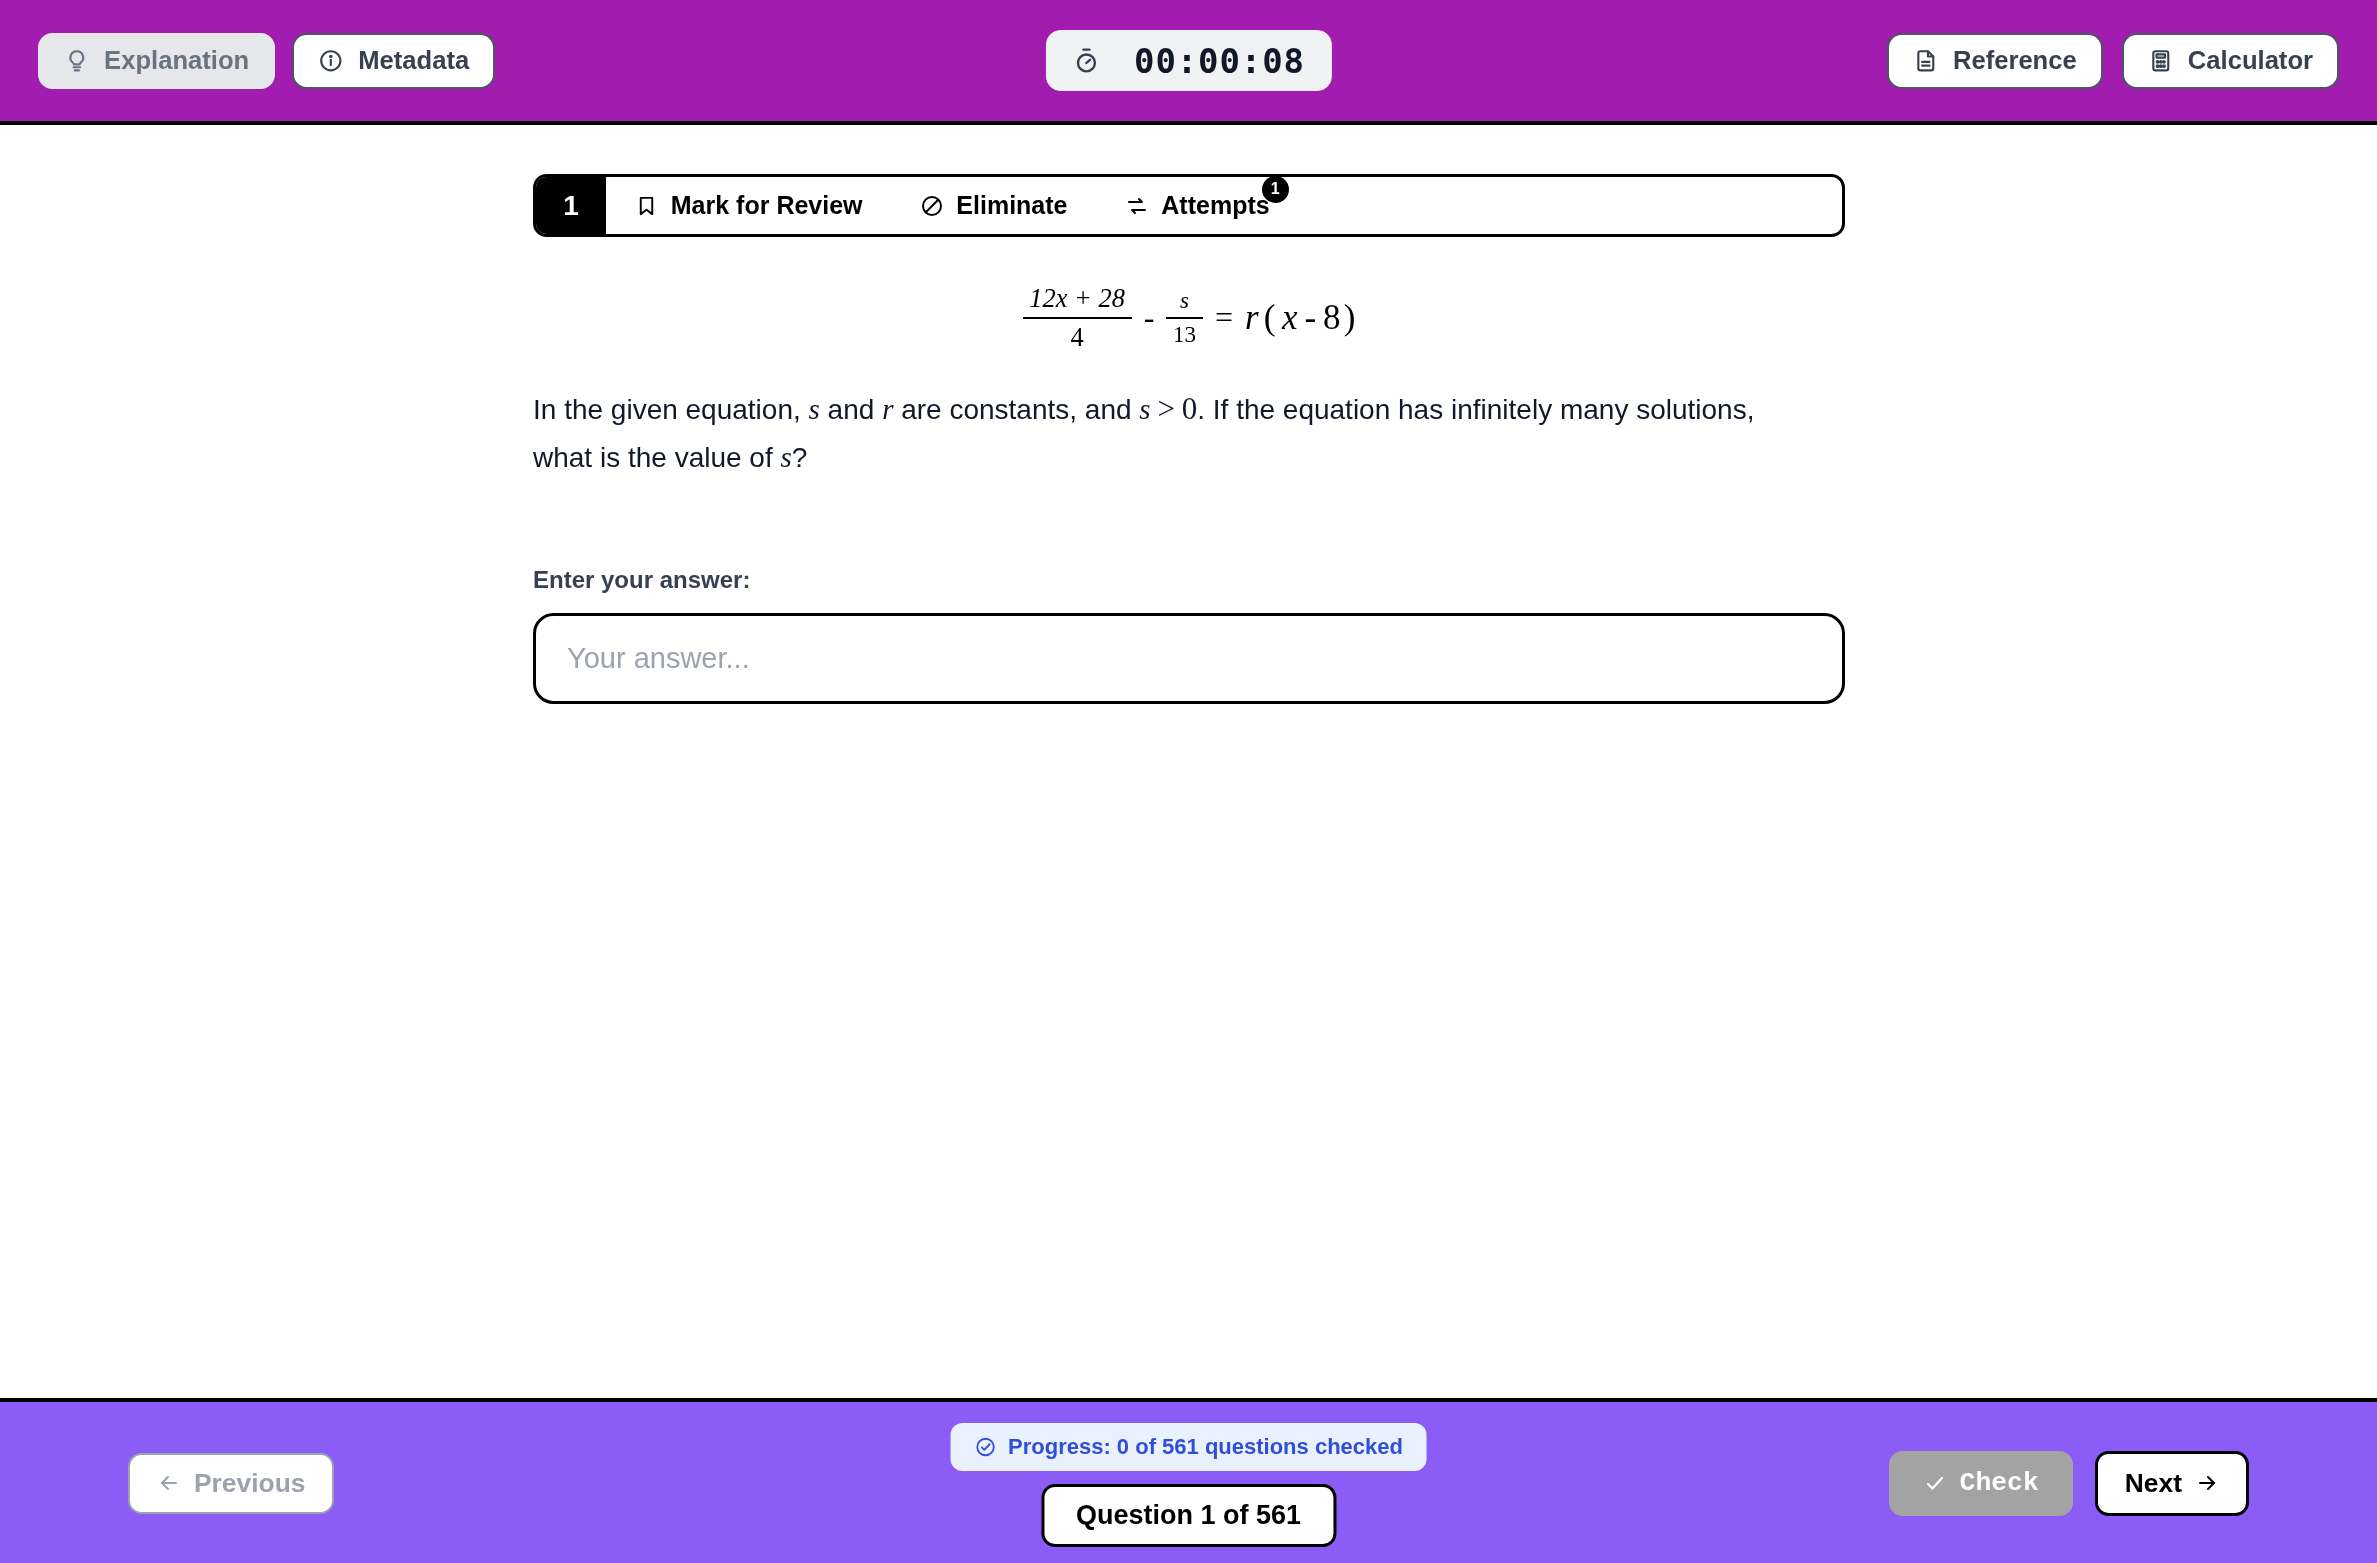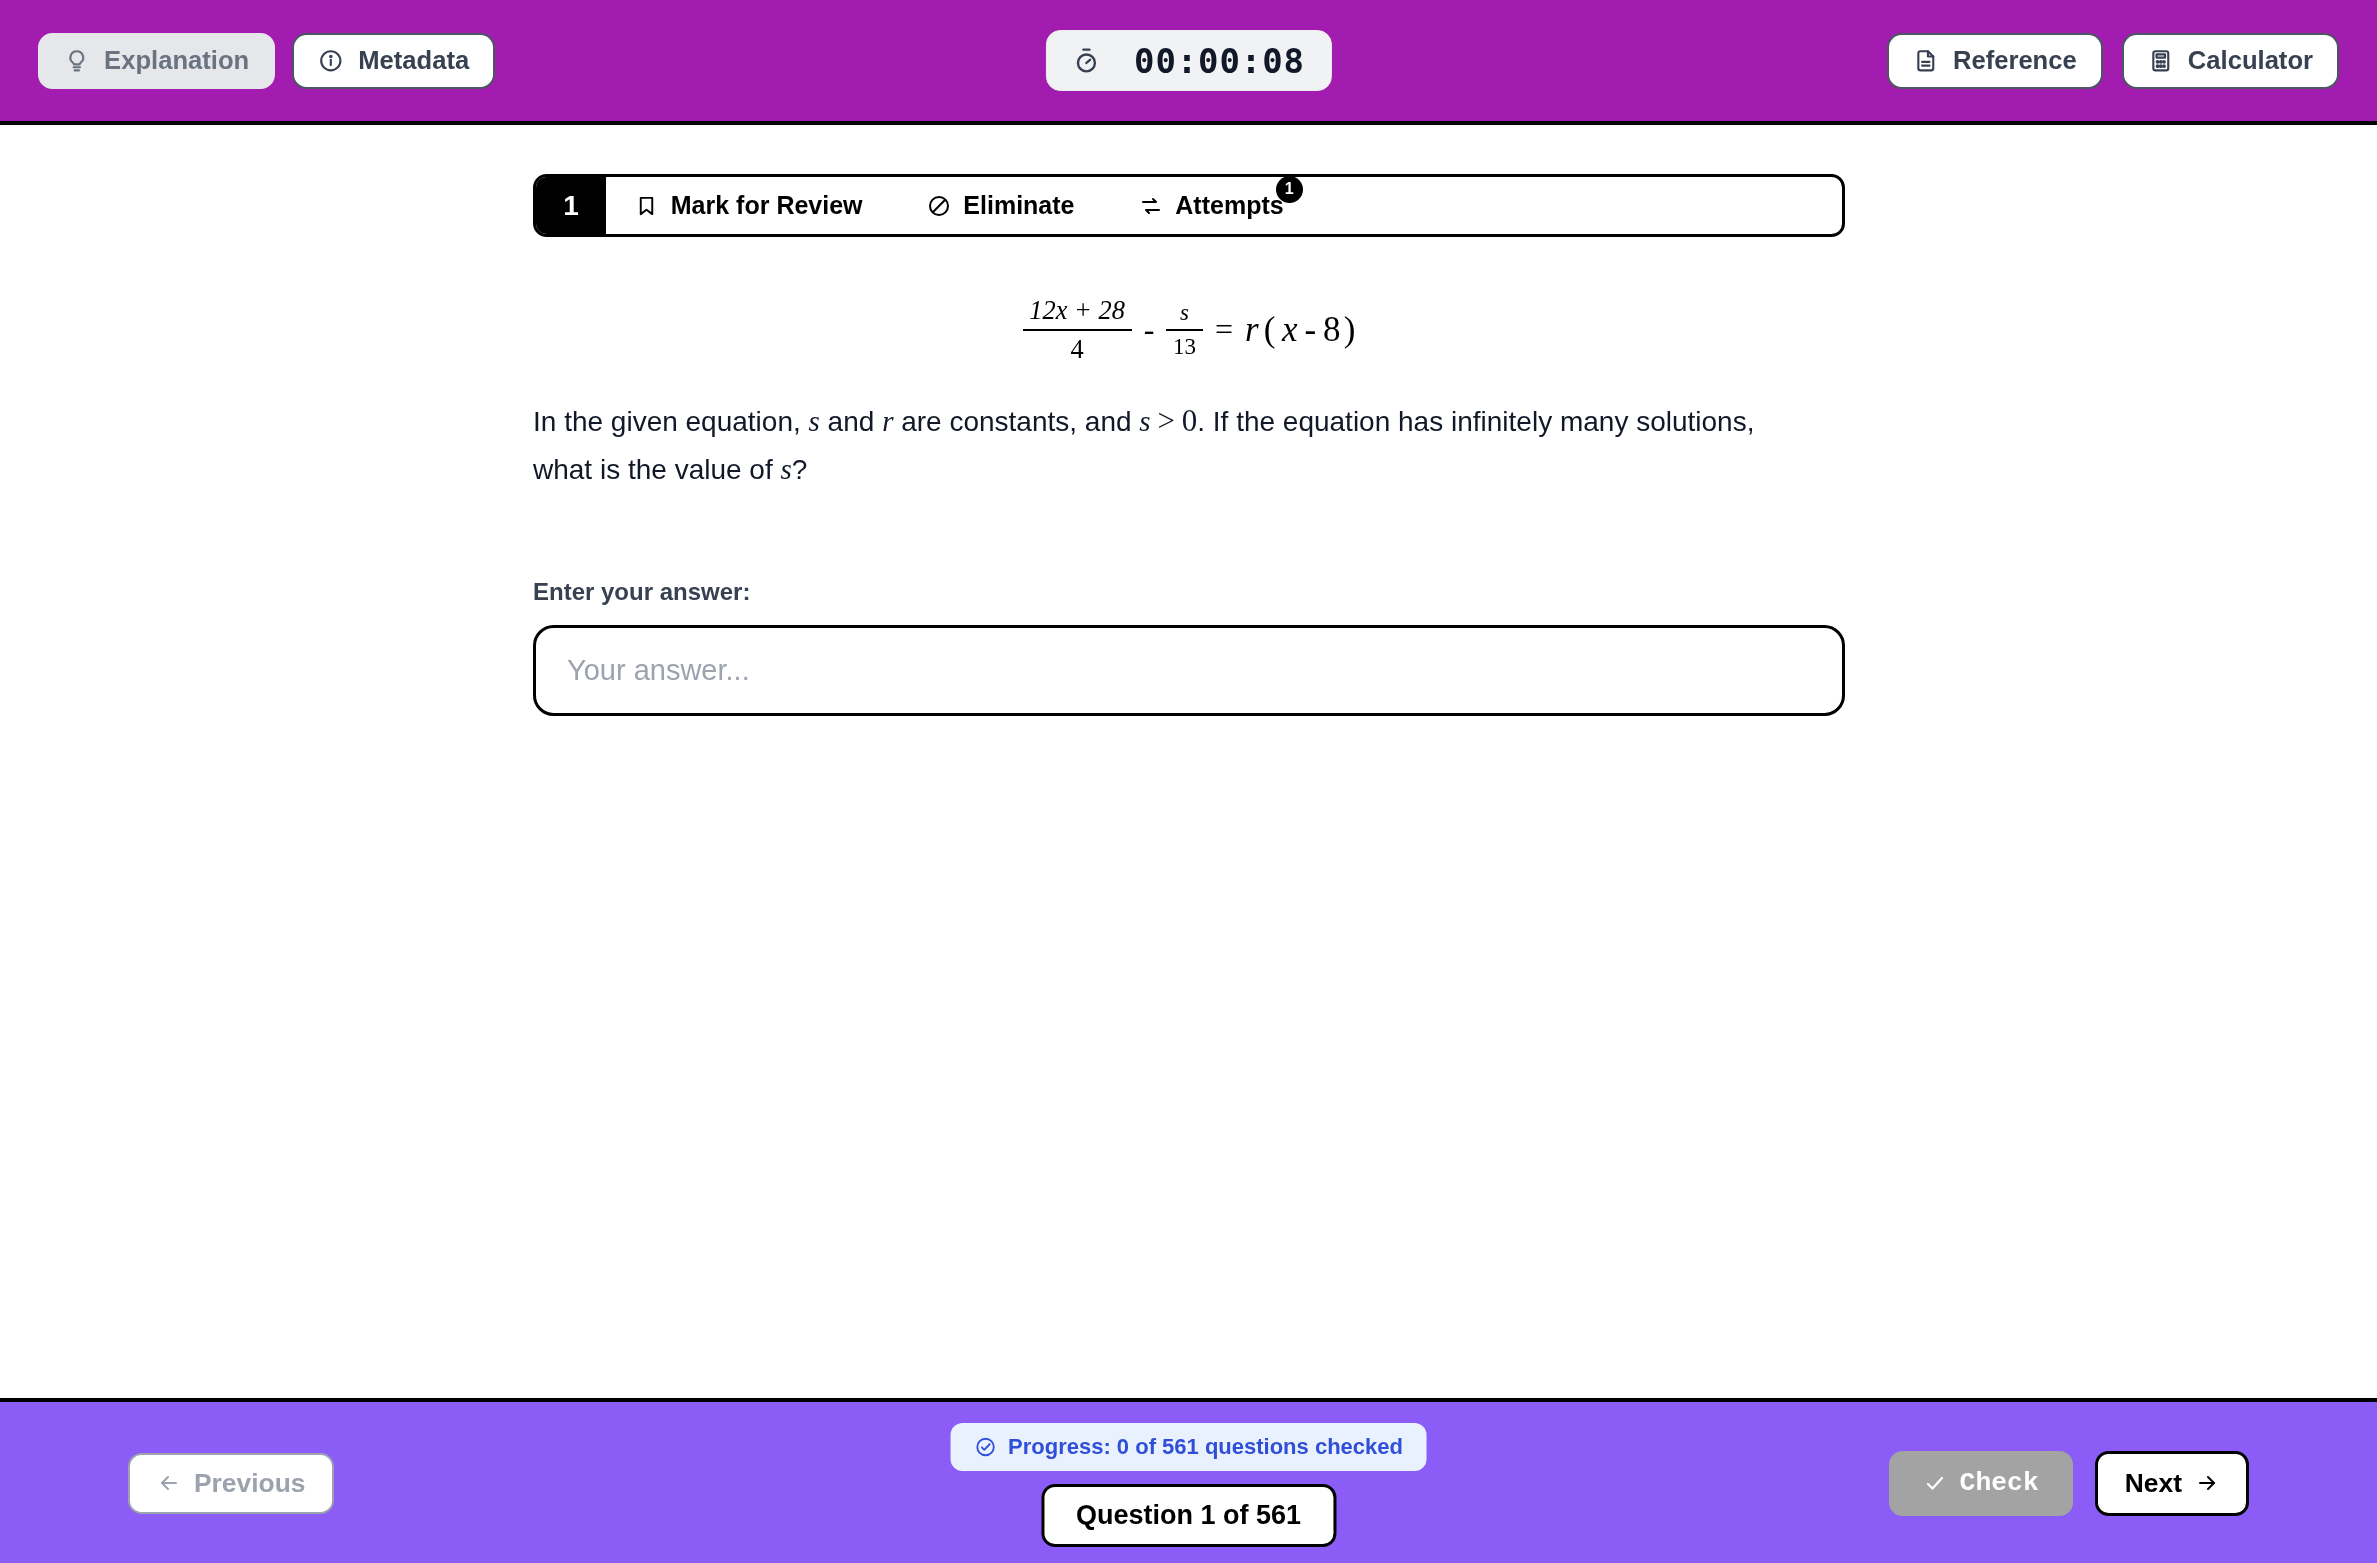--- a/index.html
+++ b/index.html
@@ -90,7 +90,7 @@
     font-weight: 700;
     display: flex; align-items: center; justify-content: center;
   }
-  .qtools { display: flex; align-items: center; gap: 15px; padding-left: 29px; }
+  .qtools { display: flex; align-items: center; gap: 8px; padding-left: 29px; }
   .qtool {
     display: inline-flex; align-items: center; gap: 12.8px;
     font-size: 25px; font-weight: 700; color: #000;

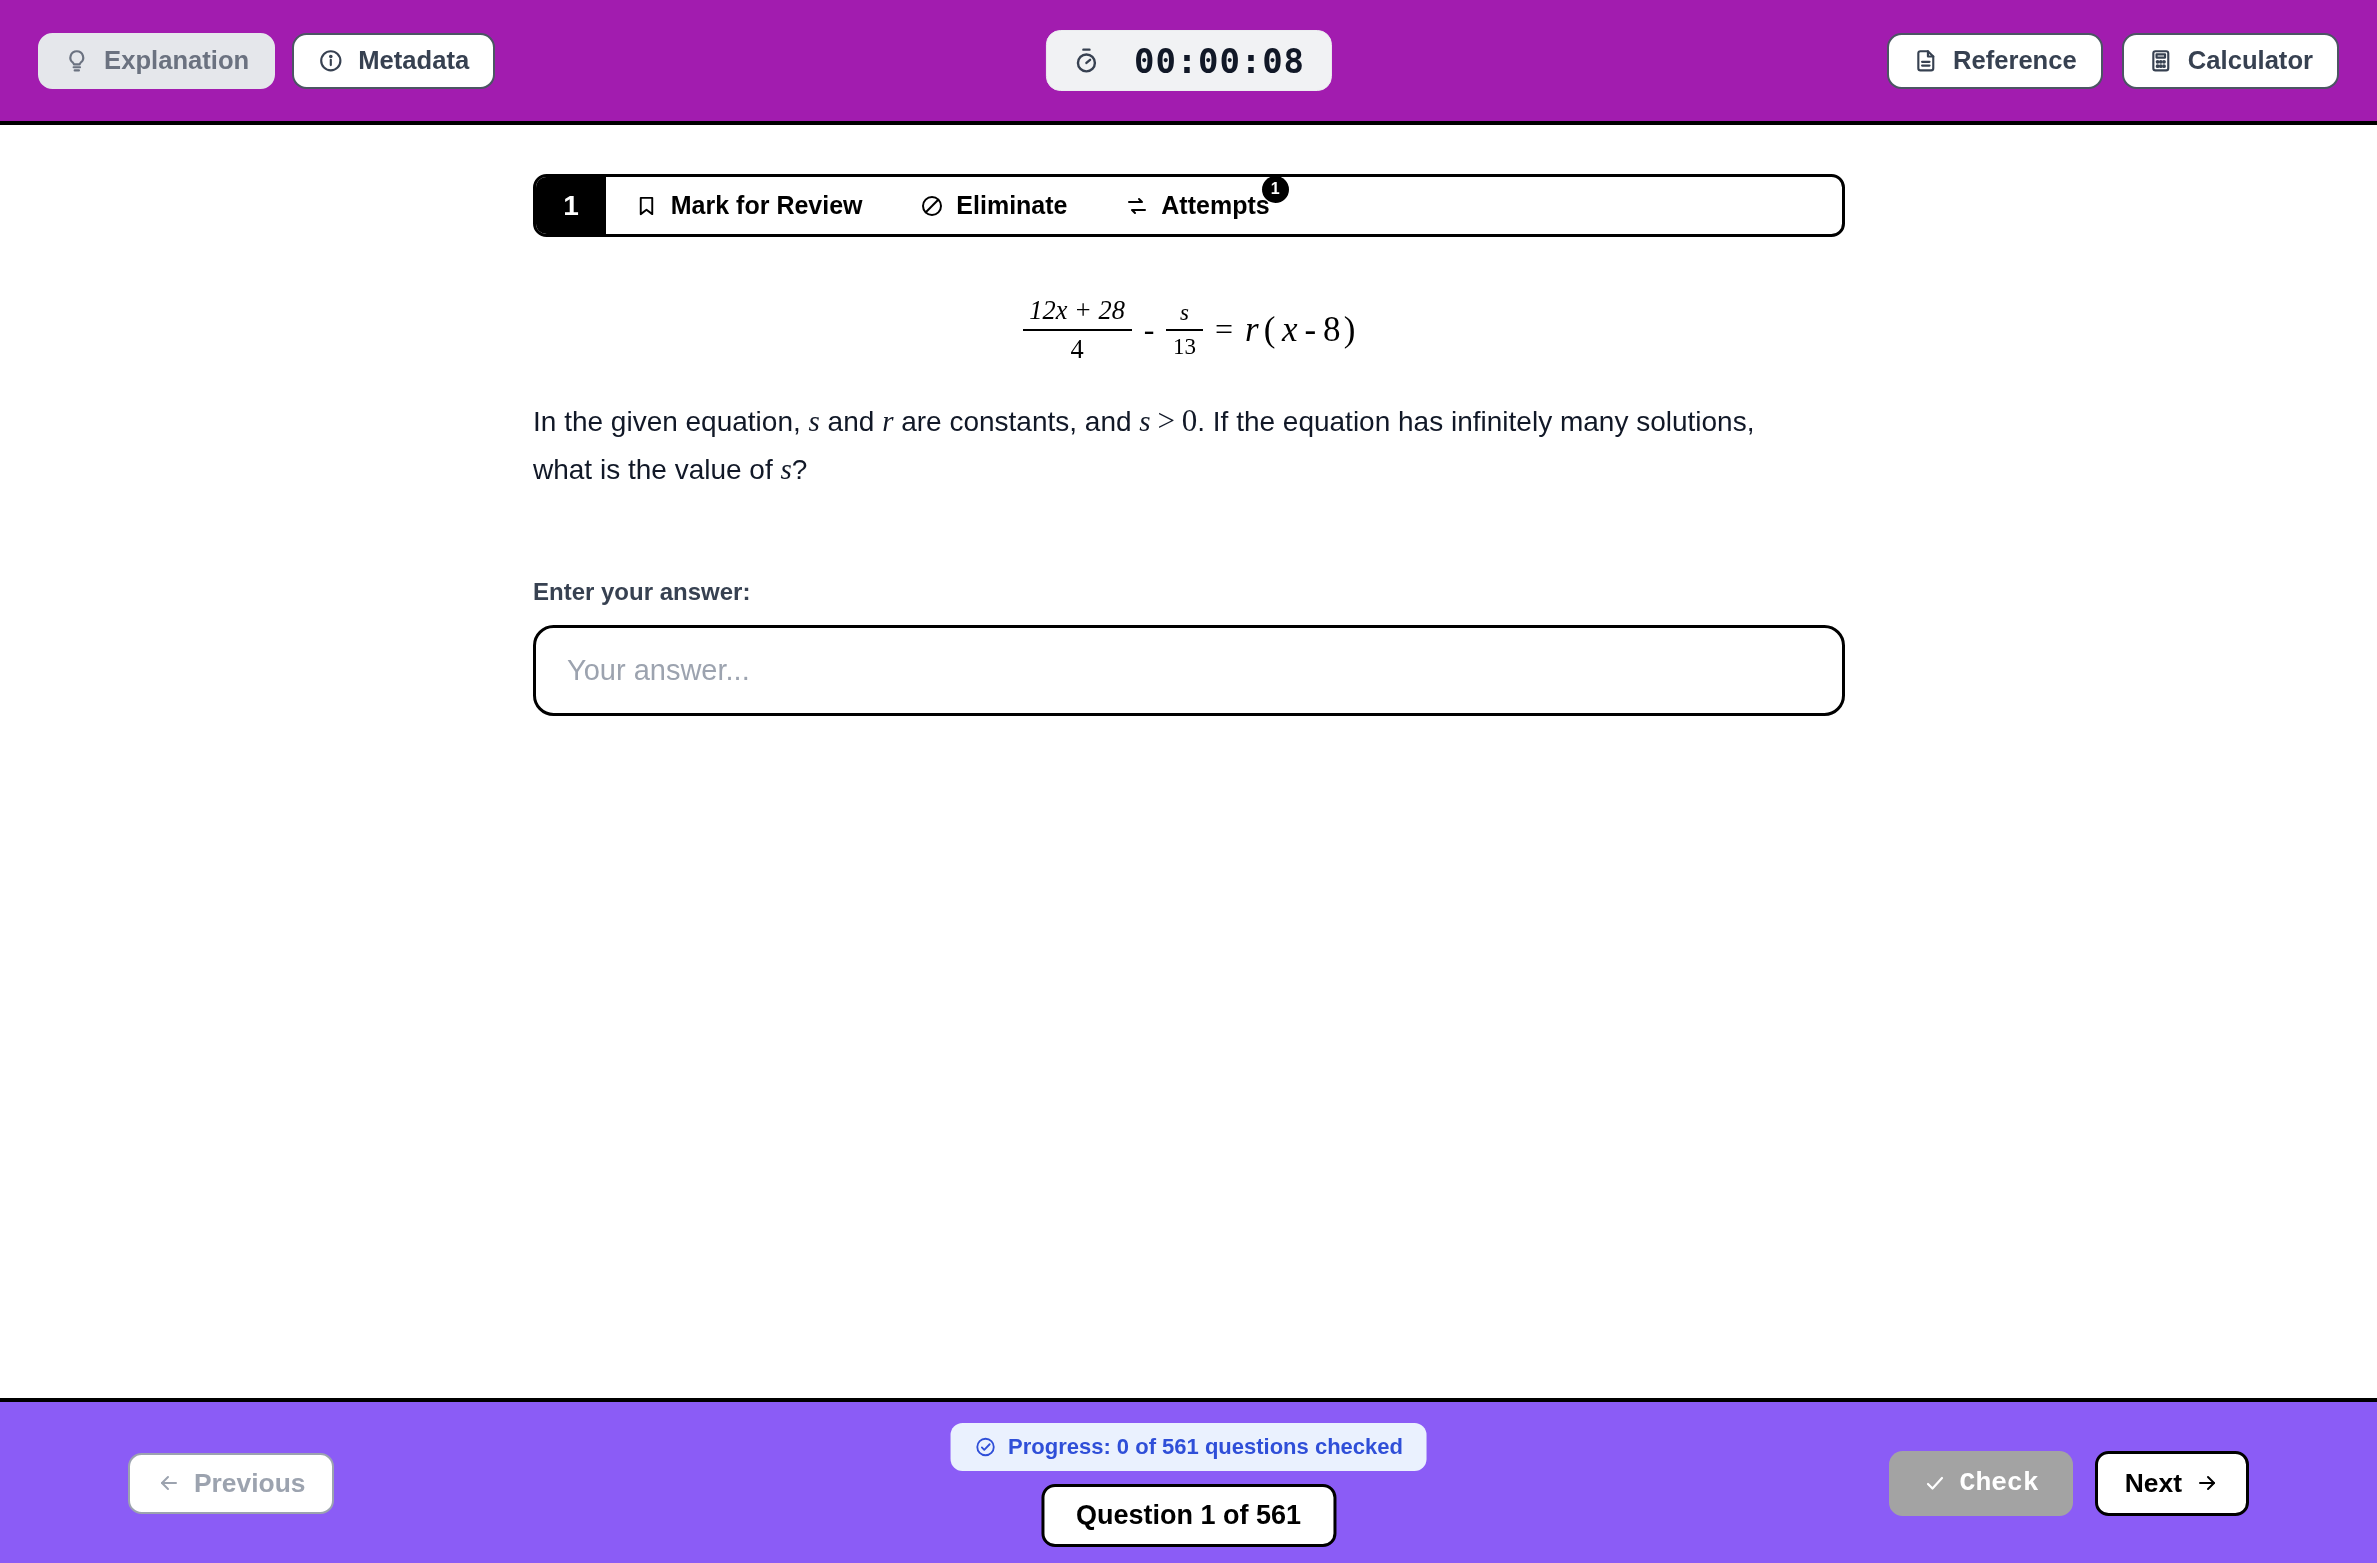--- a/index.html
+++ b/index.html
@@ -114,7 +114,7 @@
 
   
   .equation {
-    margin-top: 58px;
+    margin-top: 46px;
     display: flex;
     justify-content: center;
     align-items: center;

